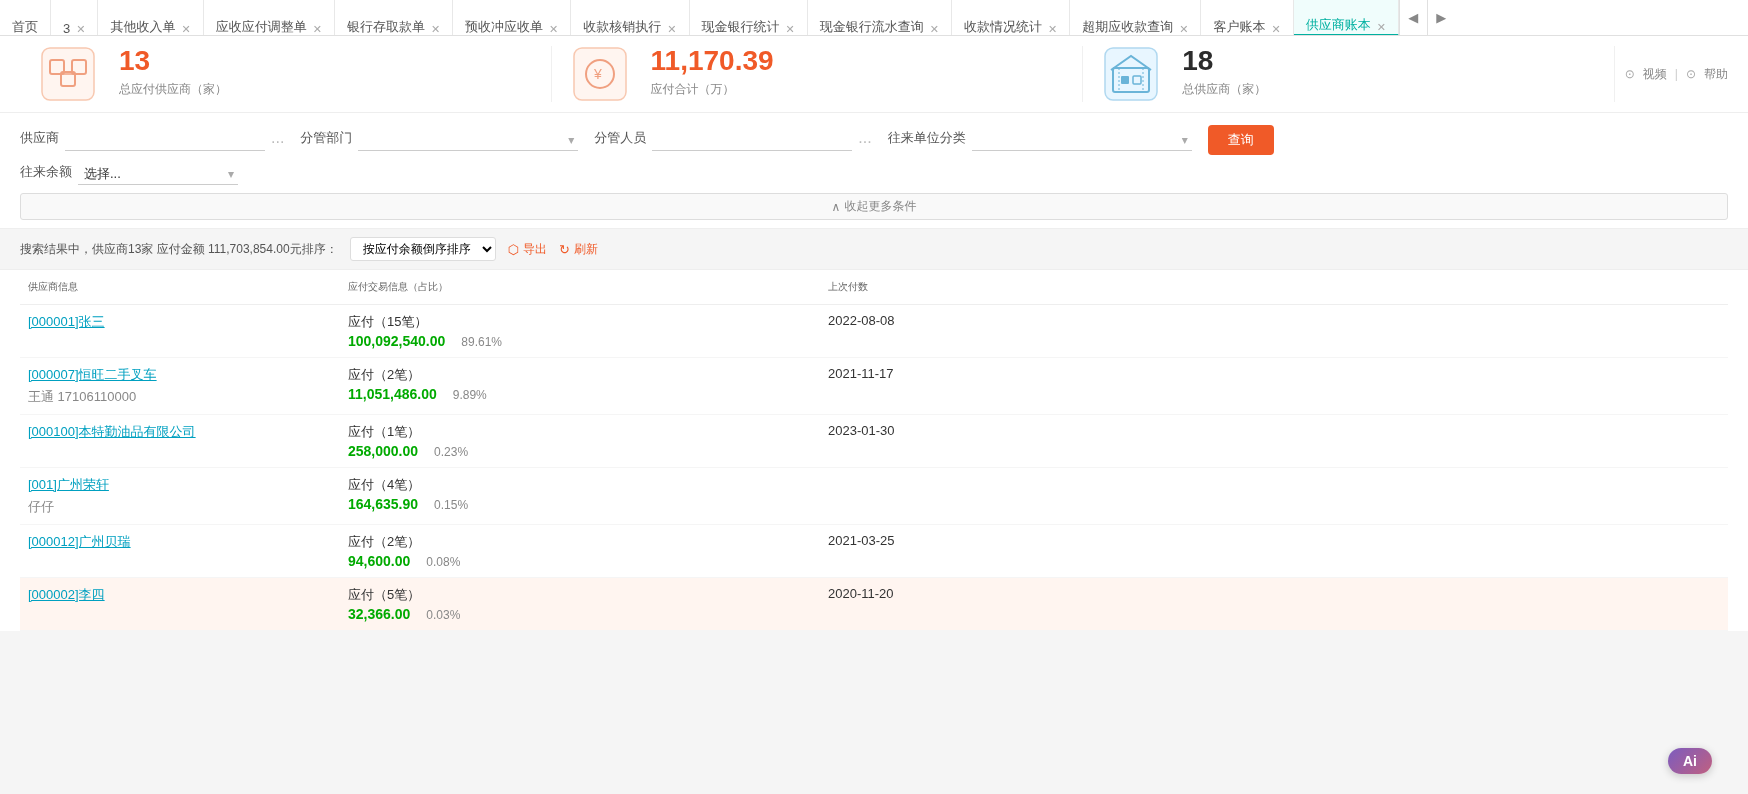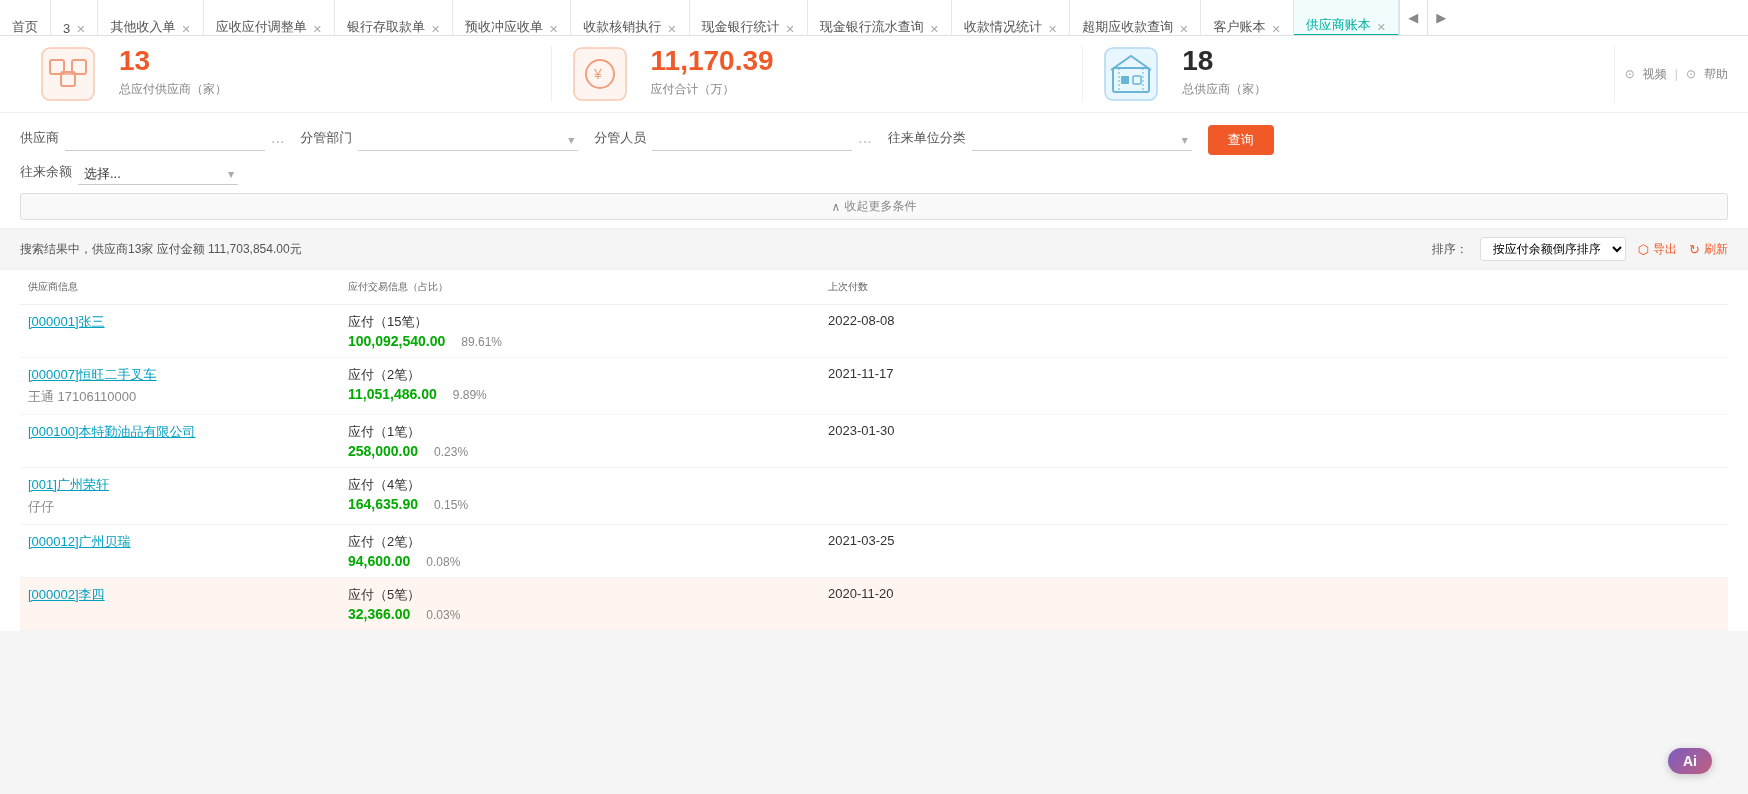--- a/index.html
+++ b/index.html
@@ -68,7 +68,7 @@
 
     
     .result-bar {
-      display: flex; align-items: center; justify-content: space-between;
+      display: flex; align-items: center; 
       padding: 8px 20px; background: #f5f5f5; border-bottom: 1px solid #eee; font-size: 12px; color: #555;
     }
     .result-bar-right { display: flex; align-items: center; gap: 12px; }

